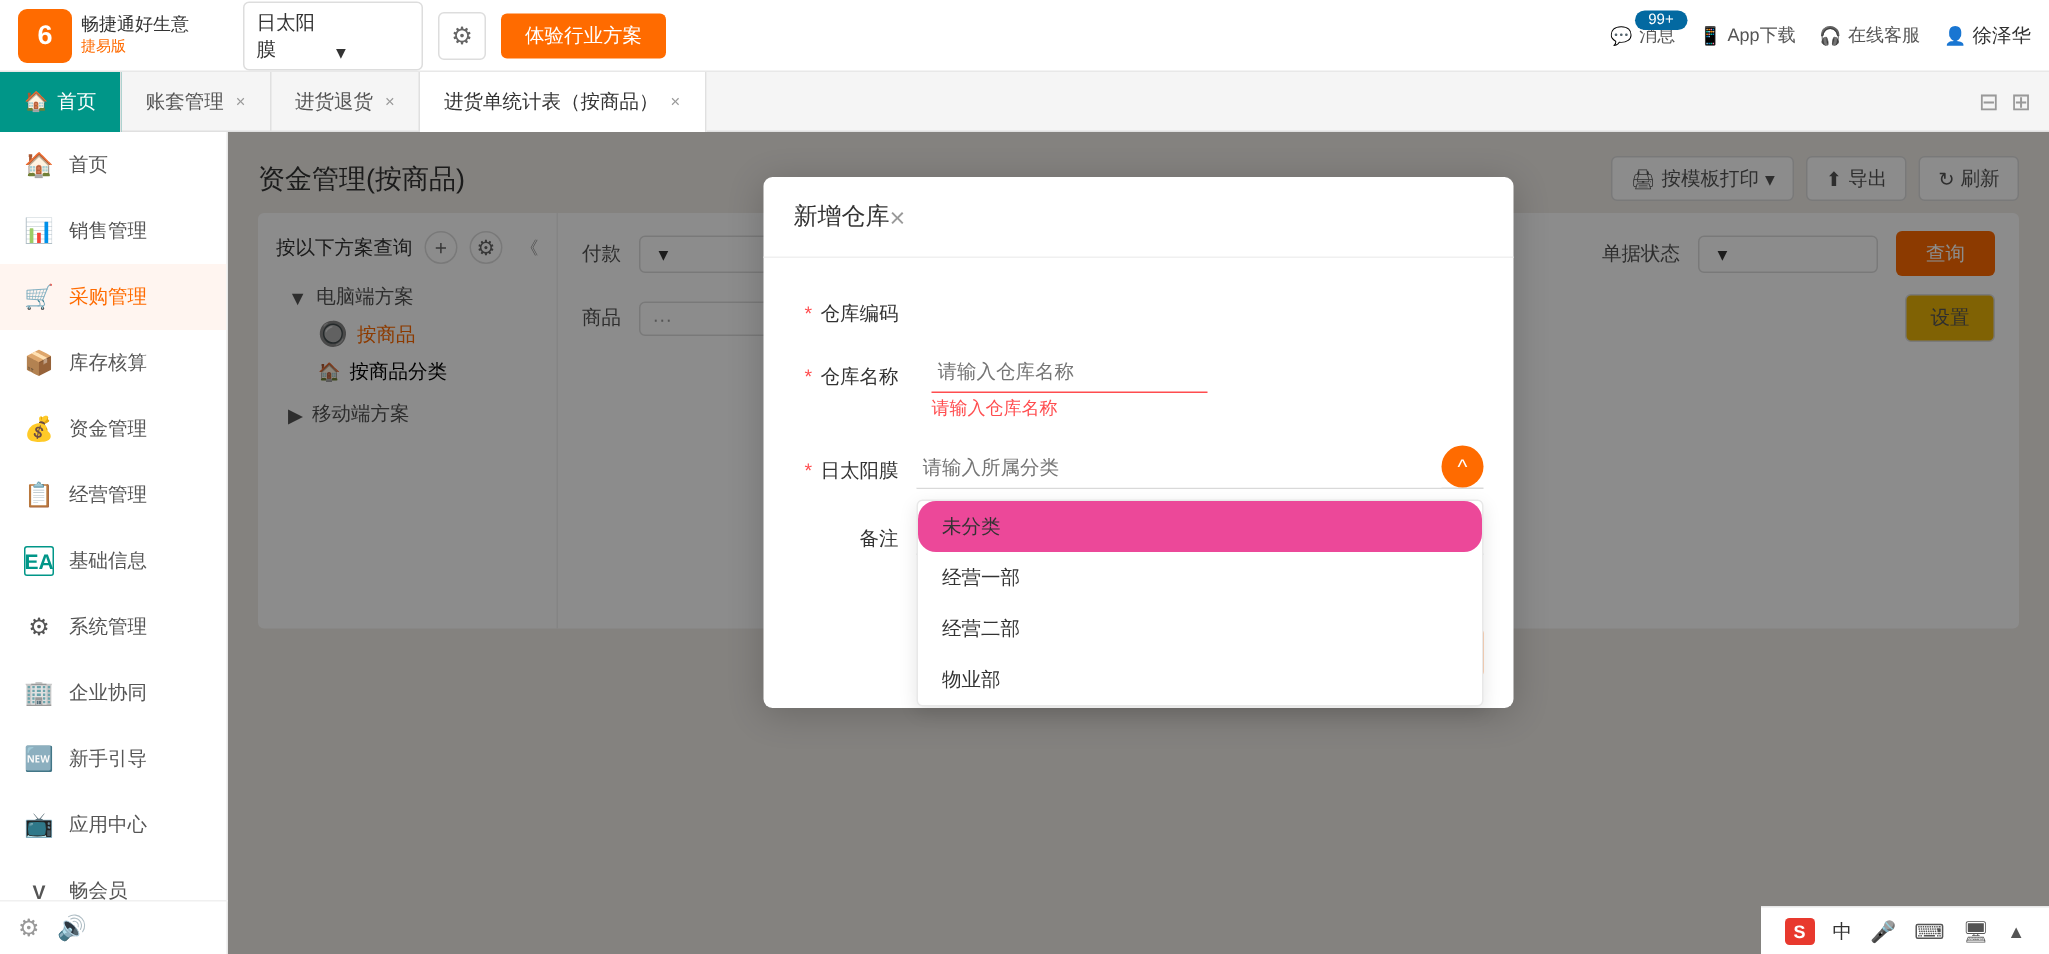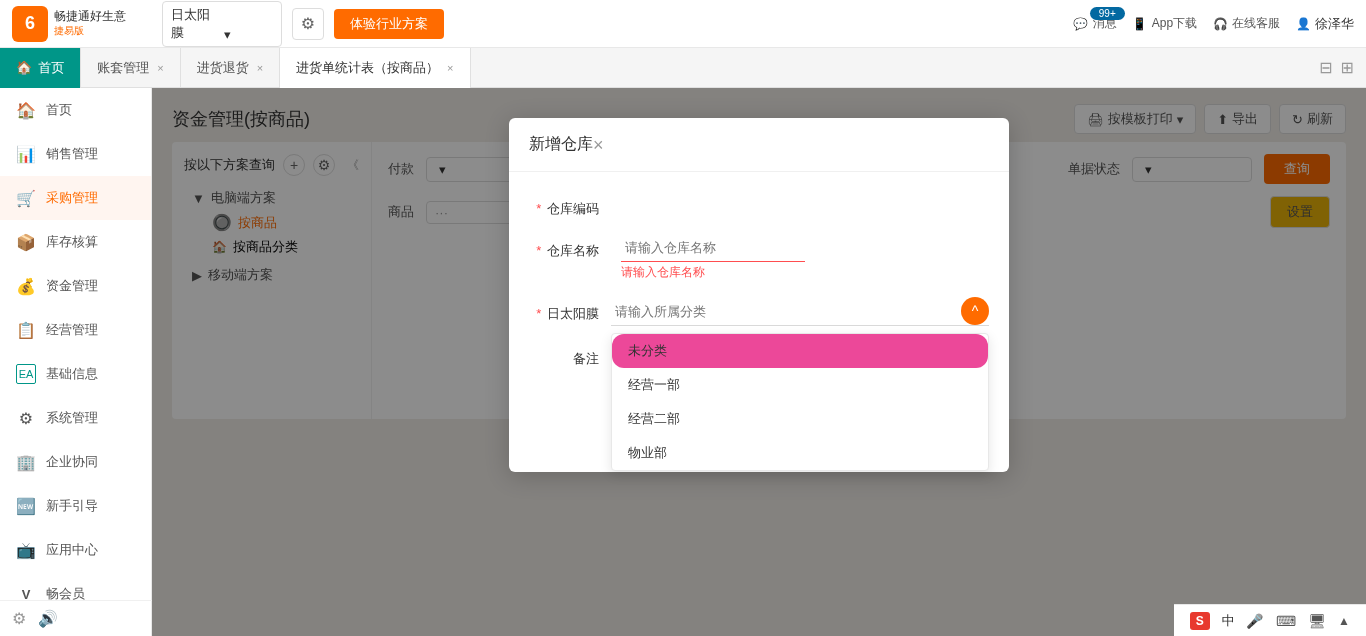--- a/index.html
+++ b/index.html
@@ -550,7 +550,7 @@
       <span>经营管理</span>
     </div>
     <div class="sidebar-item">
-      <span class="sidebar-icon" style="font-size:11px;font-weight:normal;color:#009688;border:1px solid #009688;border-radius:2px;padding:1px 2px;text-align:center;">EA</span>
+      <span class="sidebar-icon" style="font-size:14px;font-weight:bold;color:#009688;border:1px solid #009688;border-radius:2px;padding:1px 2px;text-align:center;">EA</span>
       <span>基础信息</span>
     </div>
     <div class="sidebar-item">

